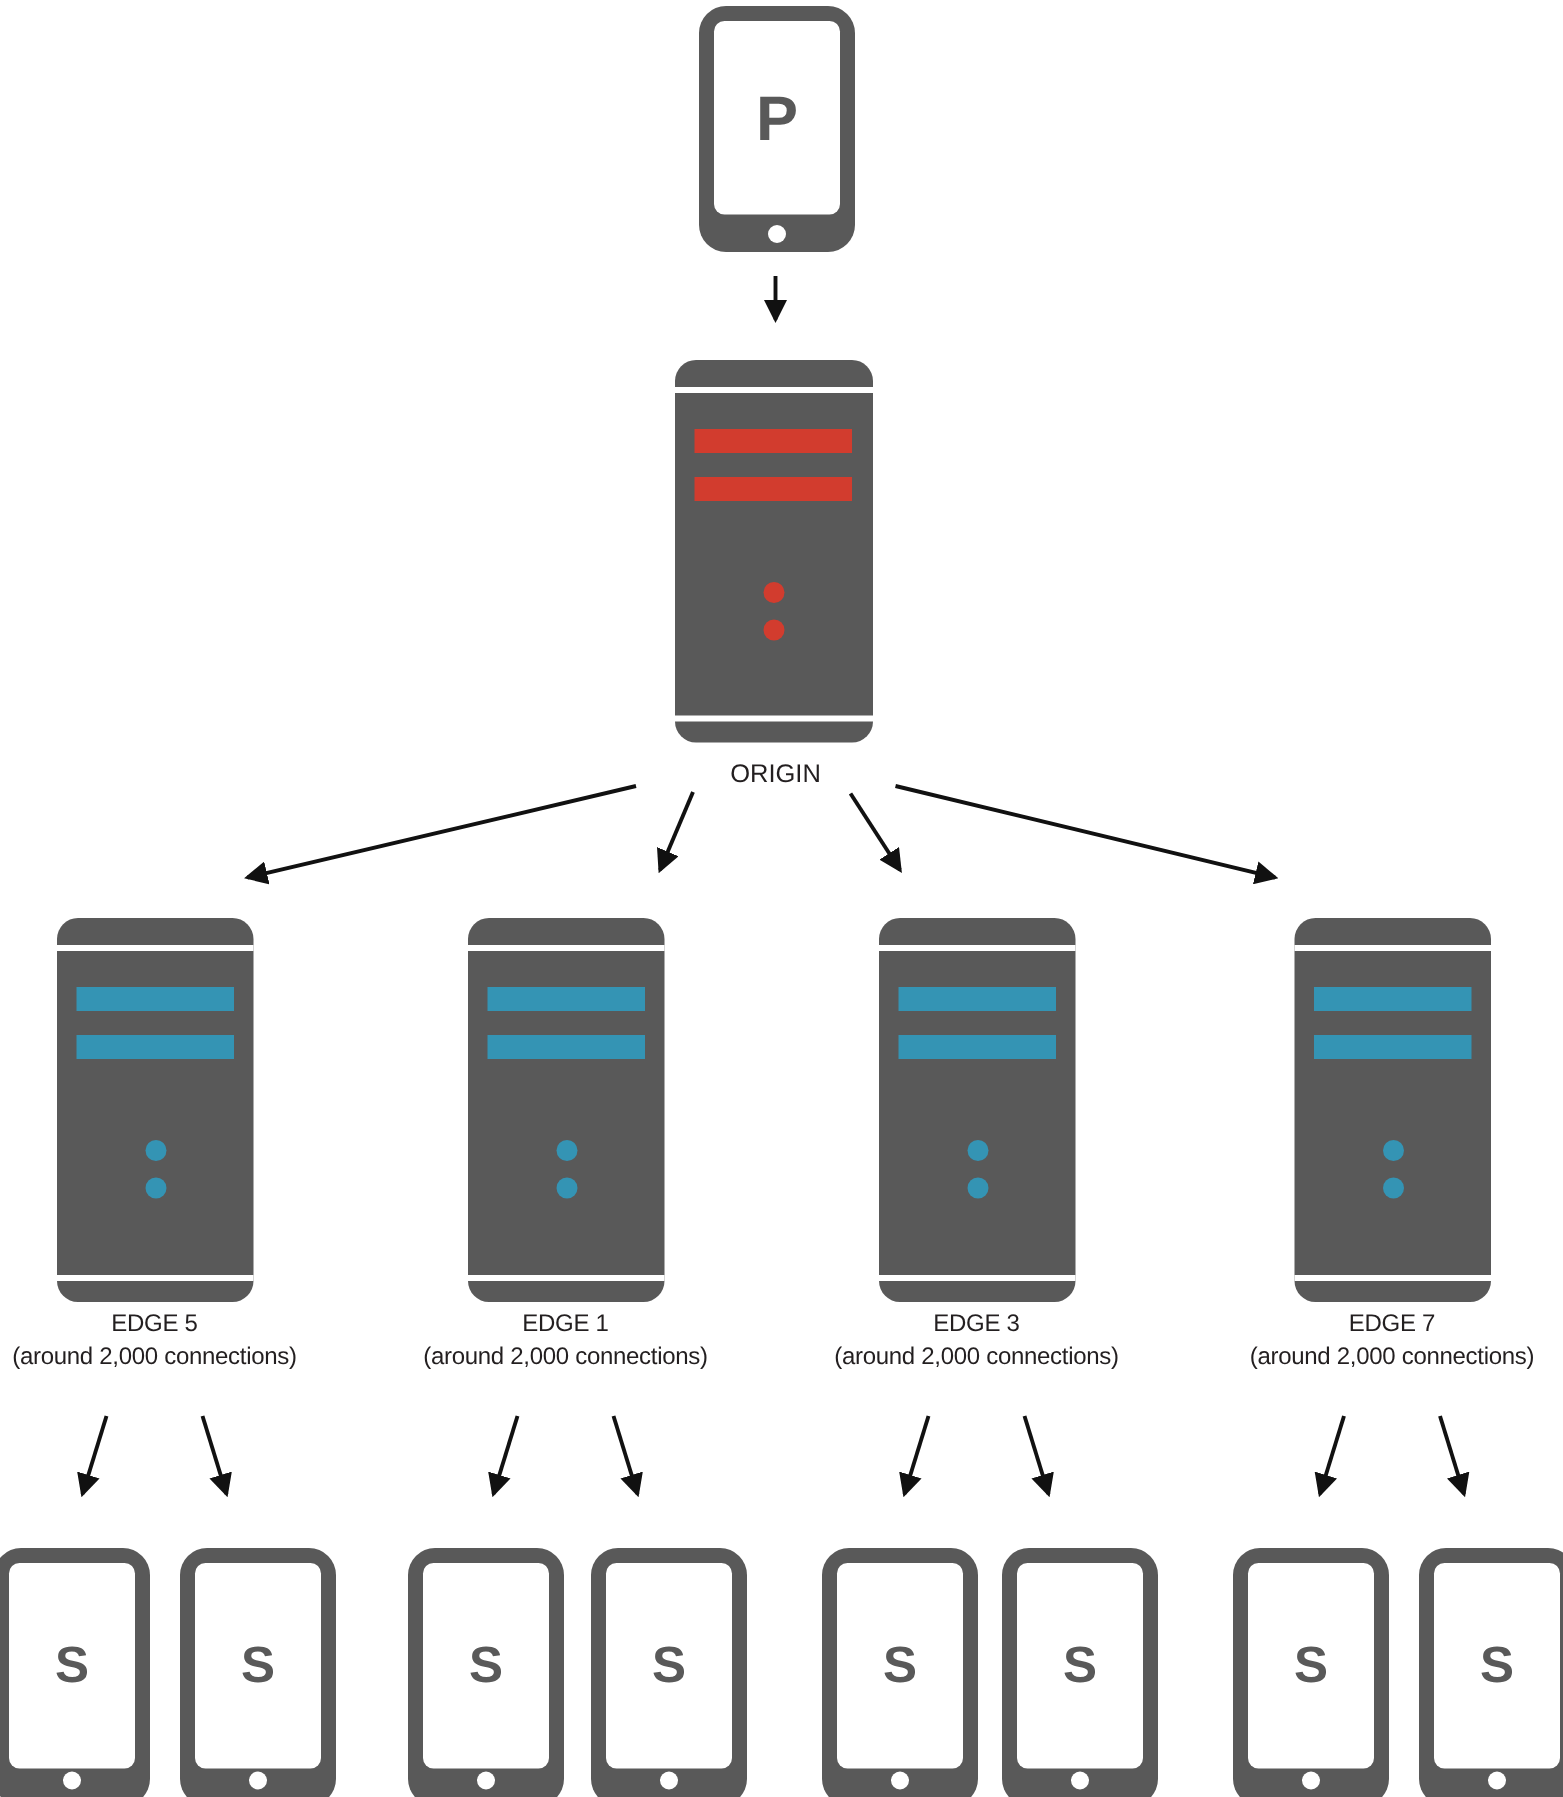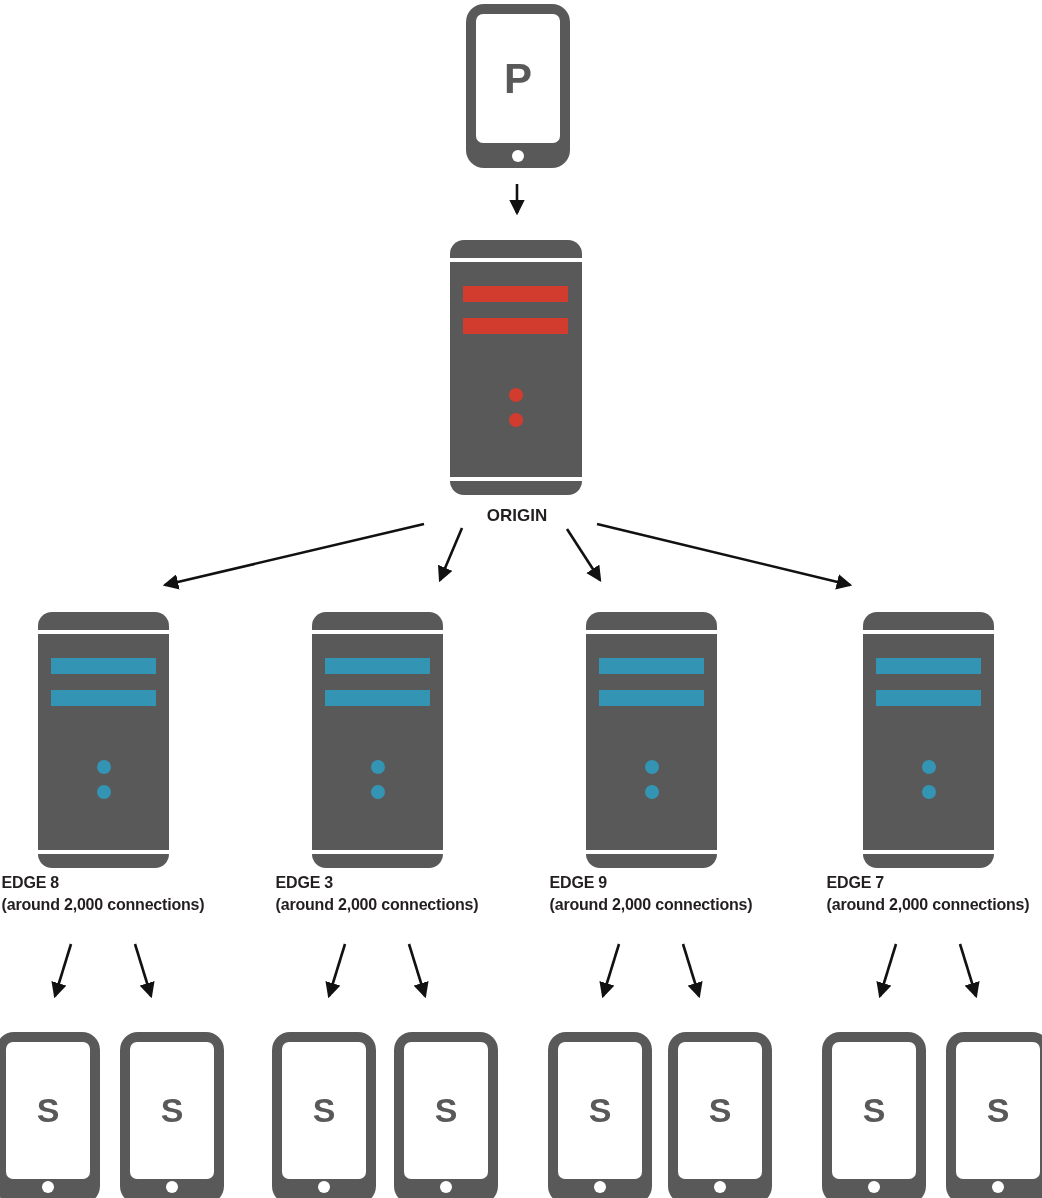--- a/index.html
+++ b/index.html
@@ -68,8 +68,8 @@
   .node-label {
     position: absolute;
     transform: translateX(-50%);
-    text-align: left;
-    font-weight: bold;
+    text-align: center;
+    font-weight: normal;
     color: var(--label-black, #231f20);
     white-space: nowrap;
   }

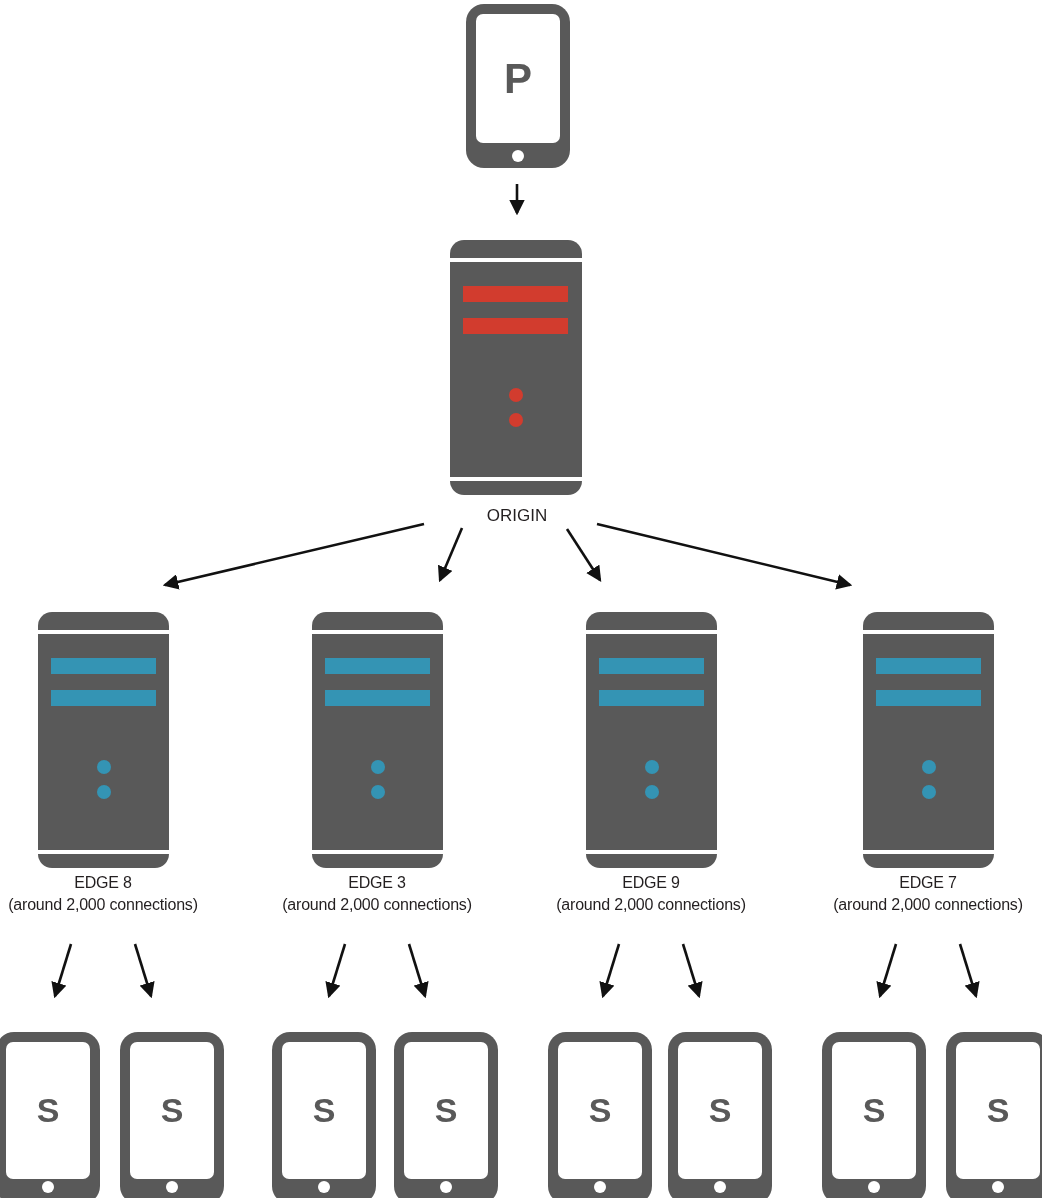--- a/index.html
+++ b/index.html
@@ -130,7 +130,7 @@
     <div class="dot dot-2"></div>
   </div>
   <div class="node-label edge-label" style="left:103px; top:872px;">
-    <div>EDGE 8</div>
+    <div>EDGE 5</div>
     <div>(around 2,000 connections)</div>
   </div>
 

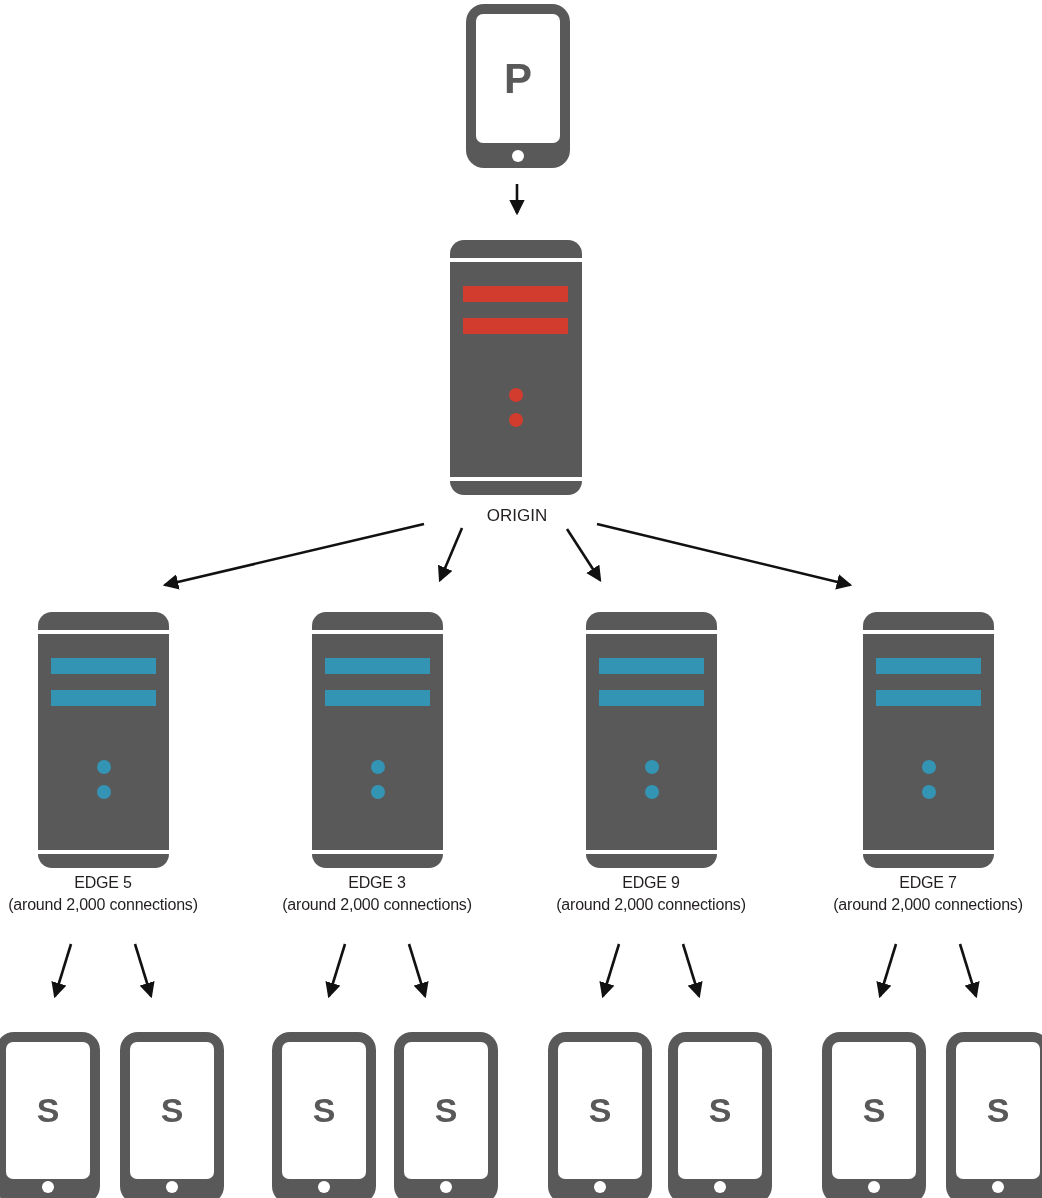--- a/index.html
+++ b/index.html
@@ -143,7 +143,7 @@
     <div class="dot dot-2"></div>
   </div>
   <div class="node-label edge-label" style="left:377px; top:872px;">
-    <div>EDGE 3</div>
+    <div>EDGE 1</div>
     <div>(around 2,000 connections)</div>
   </div>
 

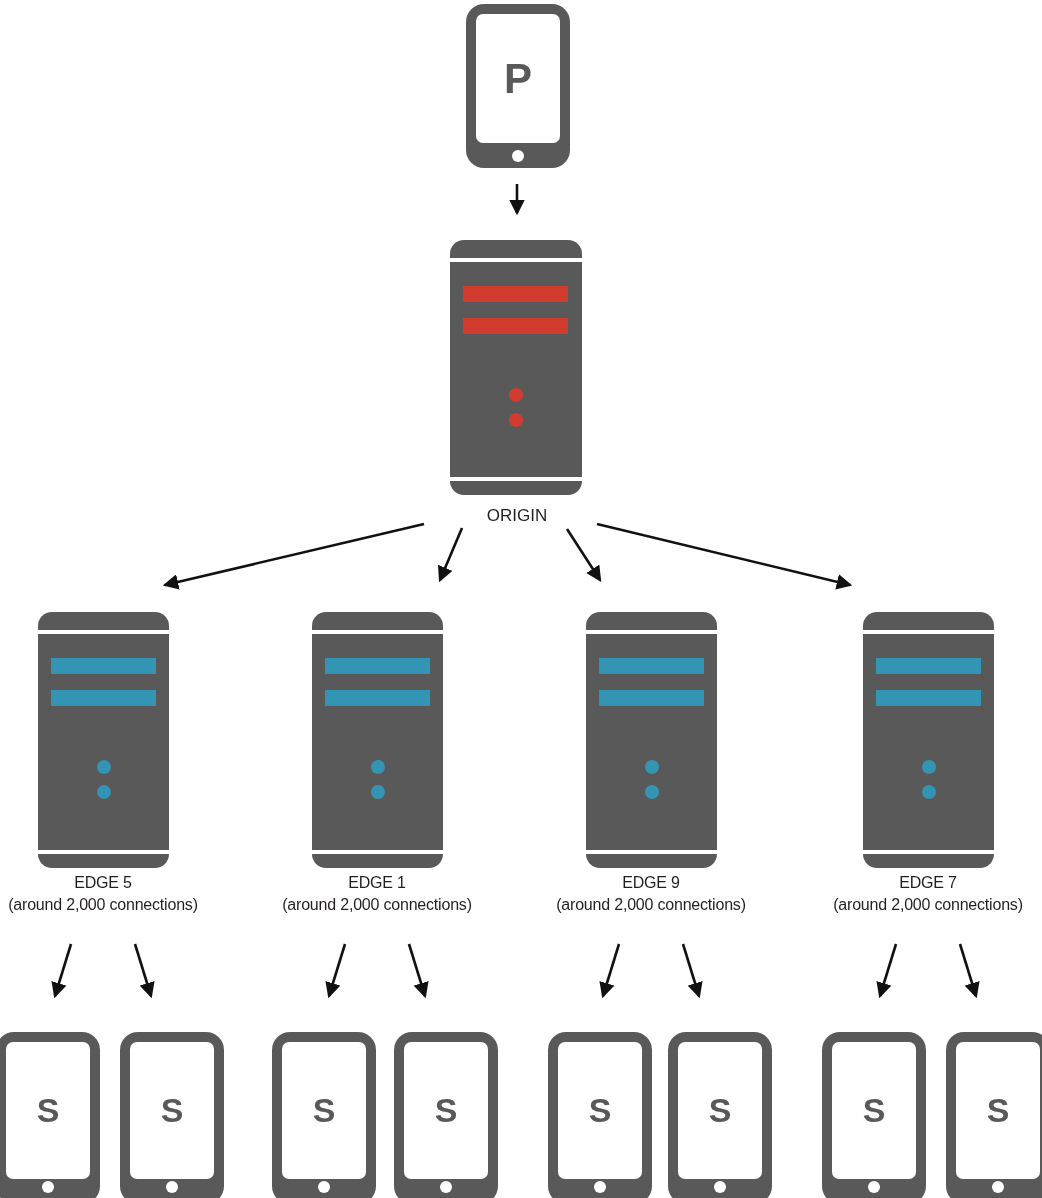--- a/index.html
+++ b/index.html
@@ -156,7 +156,7 @@
     <div class="dot dot-2"></div>
   </div>
   <div class="node-label edge-label" style="left:651px; top:872px;">
-    <div>EDGE 9</div>
+    <div>EDGE 3</div>
     <div>(around 2,000 connections)</div>
   </div>
 

